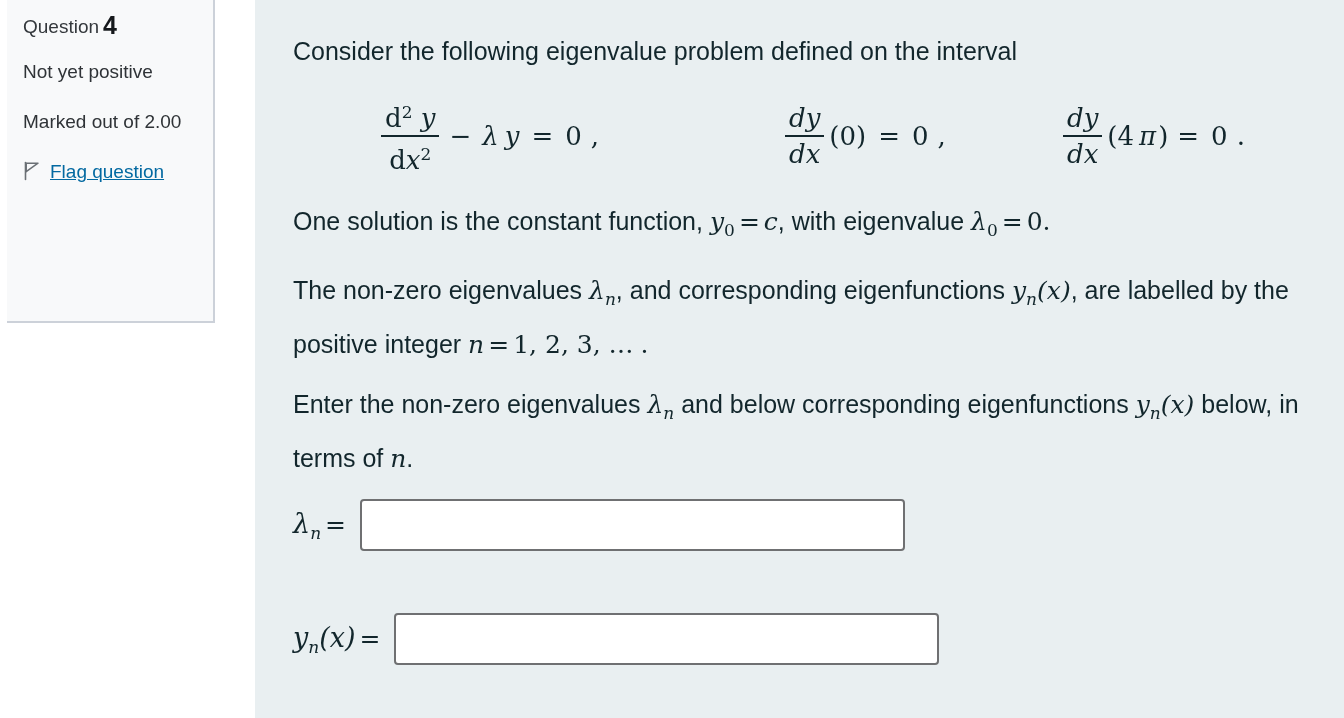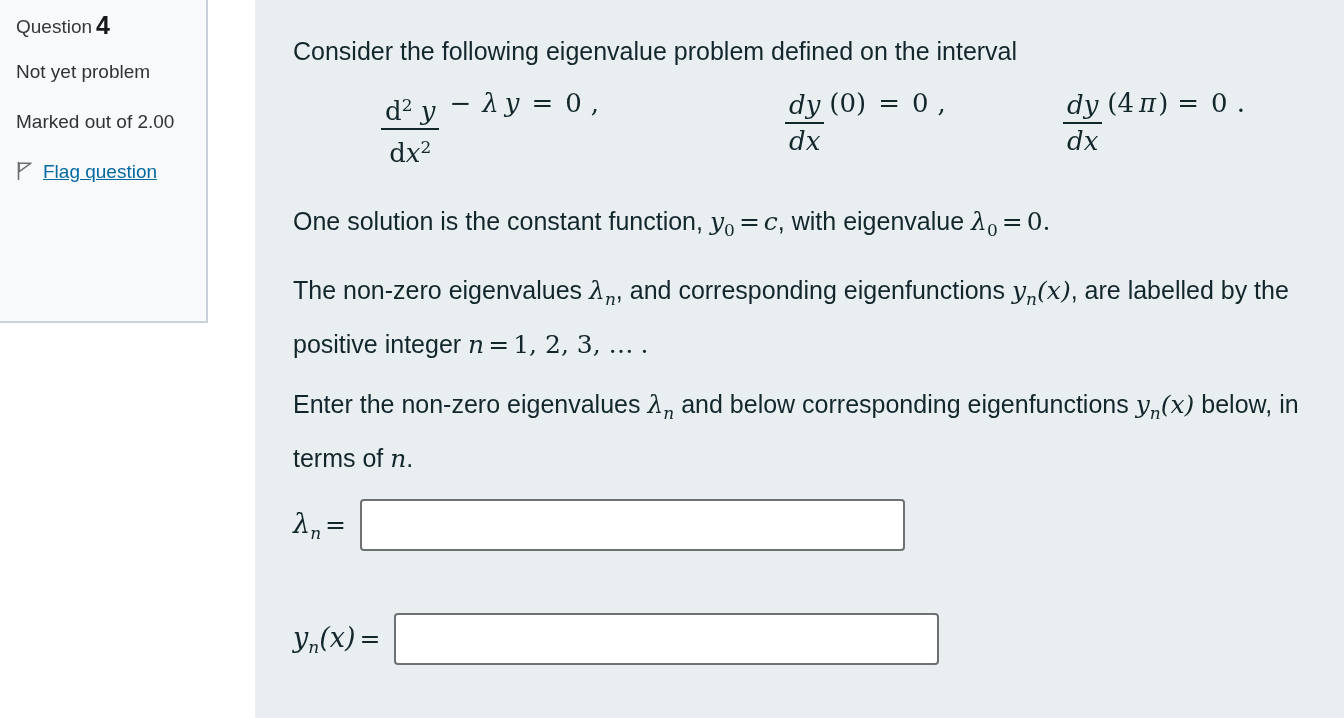--- a/index.html
+++ b/index.html
@@ -24,7 +24,7 @@
   
   .qinfo {
     position: absolute;
-    left: 0px;
+    left: 7px;
     top: 0px;
     width: 208px;
     height: 323px;

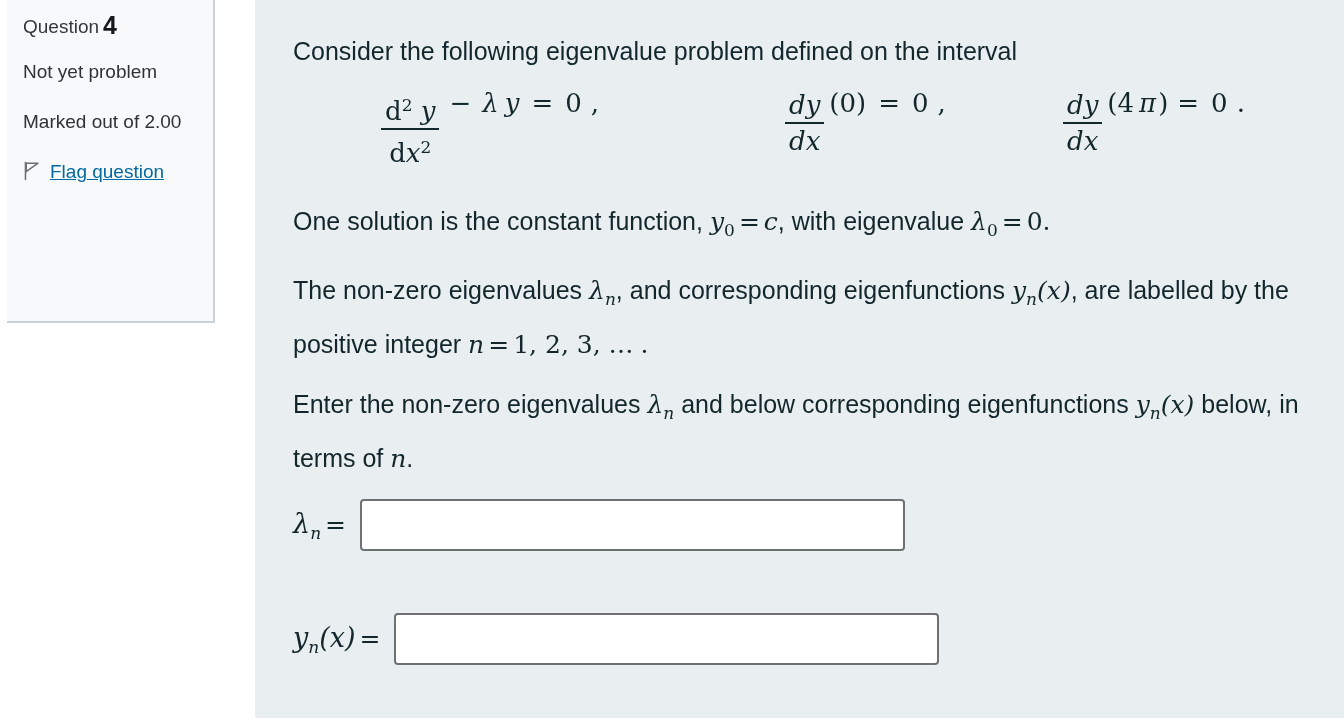--- a/index.html
+++ b/index.html
@@ -202,7 +202,7 @@
       <span>Question</span><span class="qnum">4</span>
     </div>
 
-    <div class="qinfo-block">Not yet problem</div>
+    <div class="qinfo-block">Not yet positive</div>
 
     <div class="qinfo-block">Marked out of 2.00</div>
 

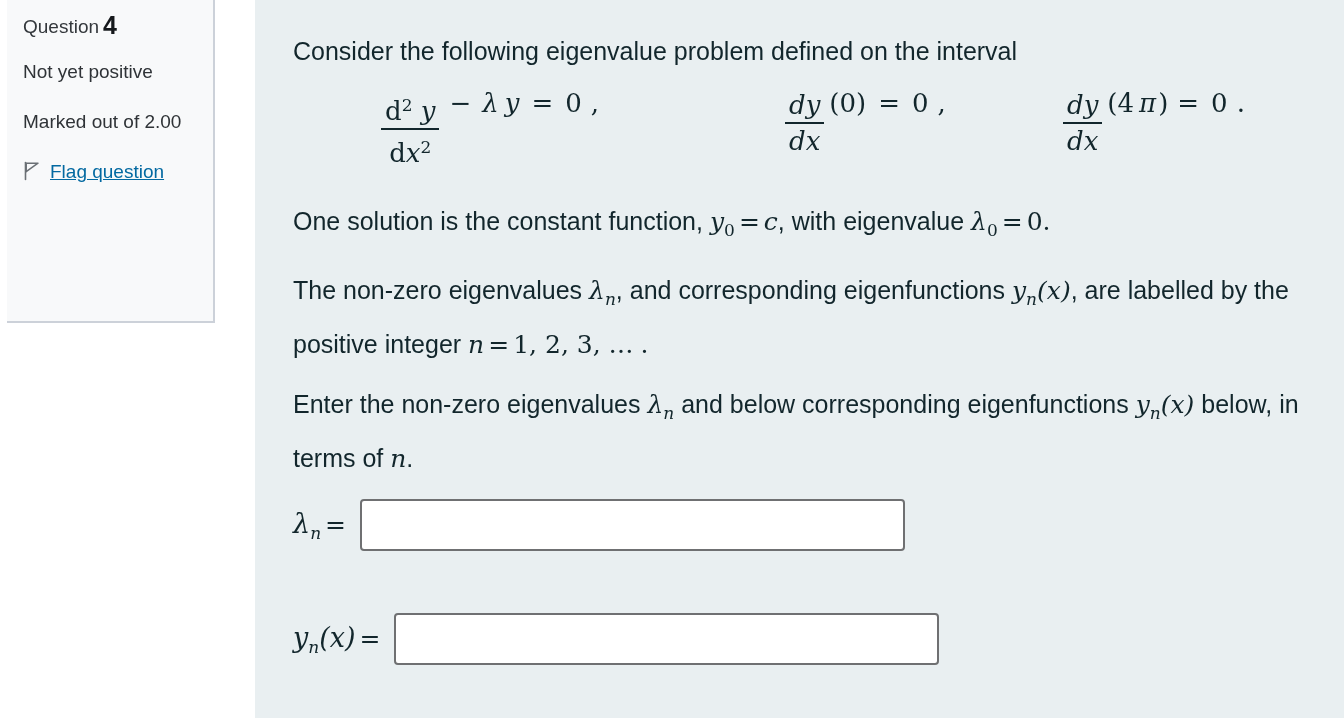--- a/index.html
+++ b/index.html
@@ -126,7 +126,7 @@
     position: absolute;
     top: 0;
     display: flex;
-    align-items: flex-start;
+    align-items: center;
     font-family: "DejaVu Serif", "Liberation Serif", serif;
     font-size: 26px;
     height: 96px;

